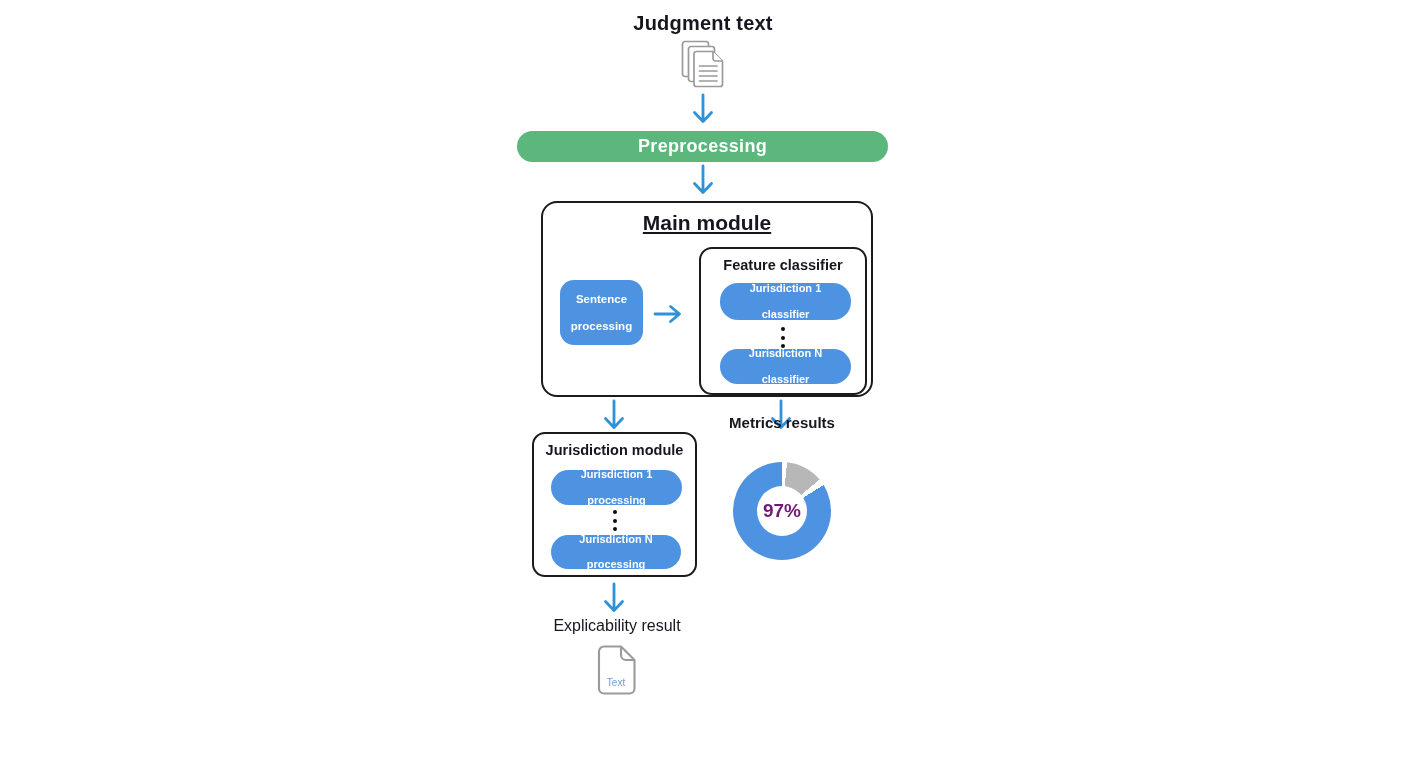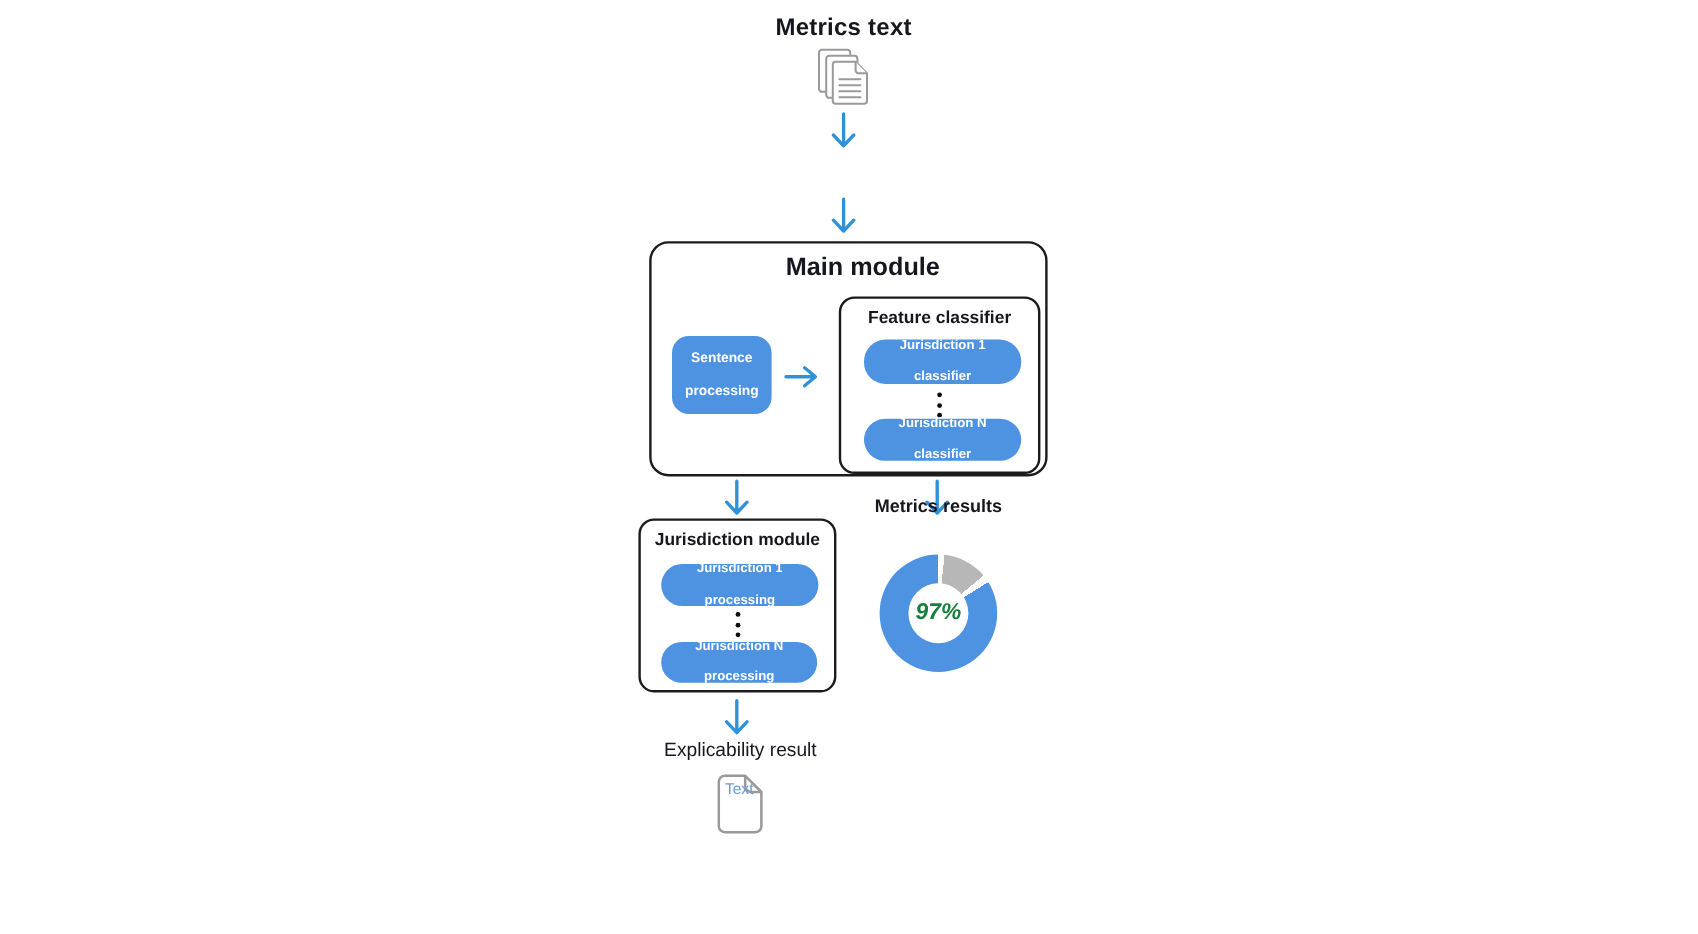--- a/index.html
+++ b/index.html
@@ -51,7 +51,7 @@
 
 <div class="canvas">
 
-  <div class="abs ctr h1" style="left:553px;top:12px;width:300px;">Metrics text</div>
+  <div class="abs ctr h1" style="left:553px;top:12px;width:300px;">Judgment text</div>
 
   <div class="abs" style="left:681px;top:40px;">
     <svg width="44" height="48" viewBox="0 0 44 48" fill="none" stroke="#9A9A9A" stroke-width="1.7" stroke-linejoin="round">

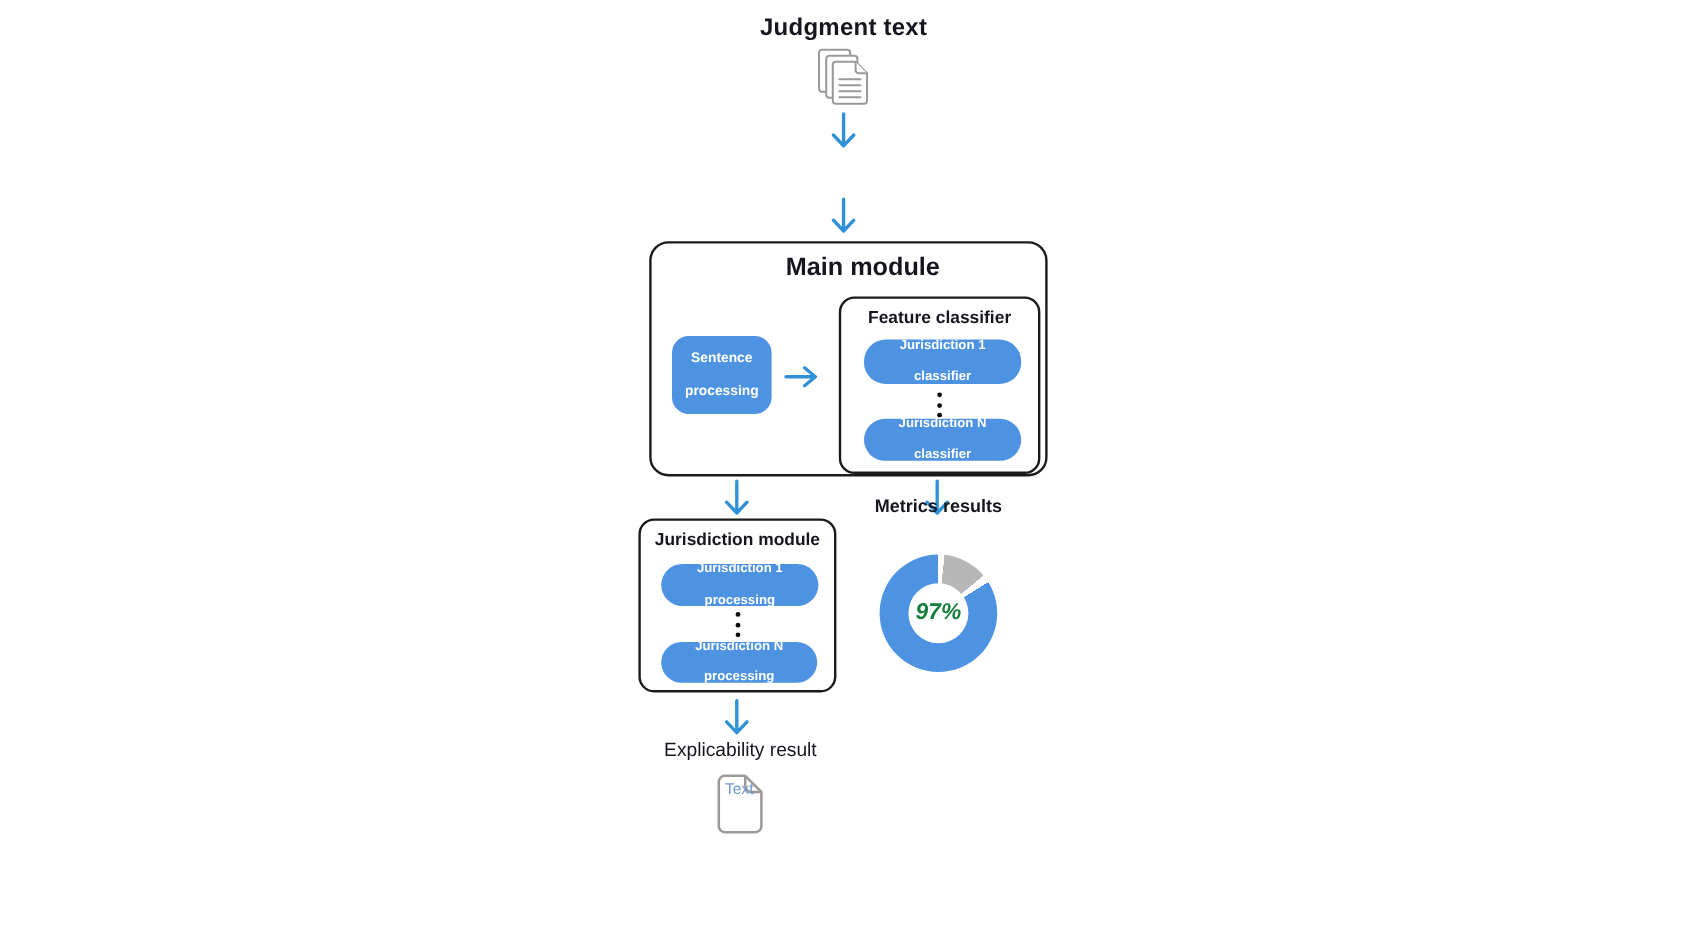--- a/index.html
+++ b/index.html
@@ -69,6 +69,9 @@
     </svg>
   </div>
 
+  <div class="abs pill-green">
+    <span>Preprocessing</span>
+  </div>
 
   <div class="abs" style="left:692px;top:164px;">
     <svg width="22" height="32" viewBox="0 0 22 32" fill="none" stroke="#2F91D8" stroke-width="2.8" stroke-linecap="round" stroke-linejoin="round">

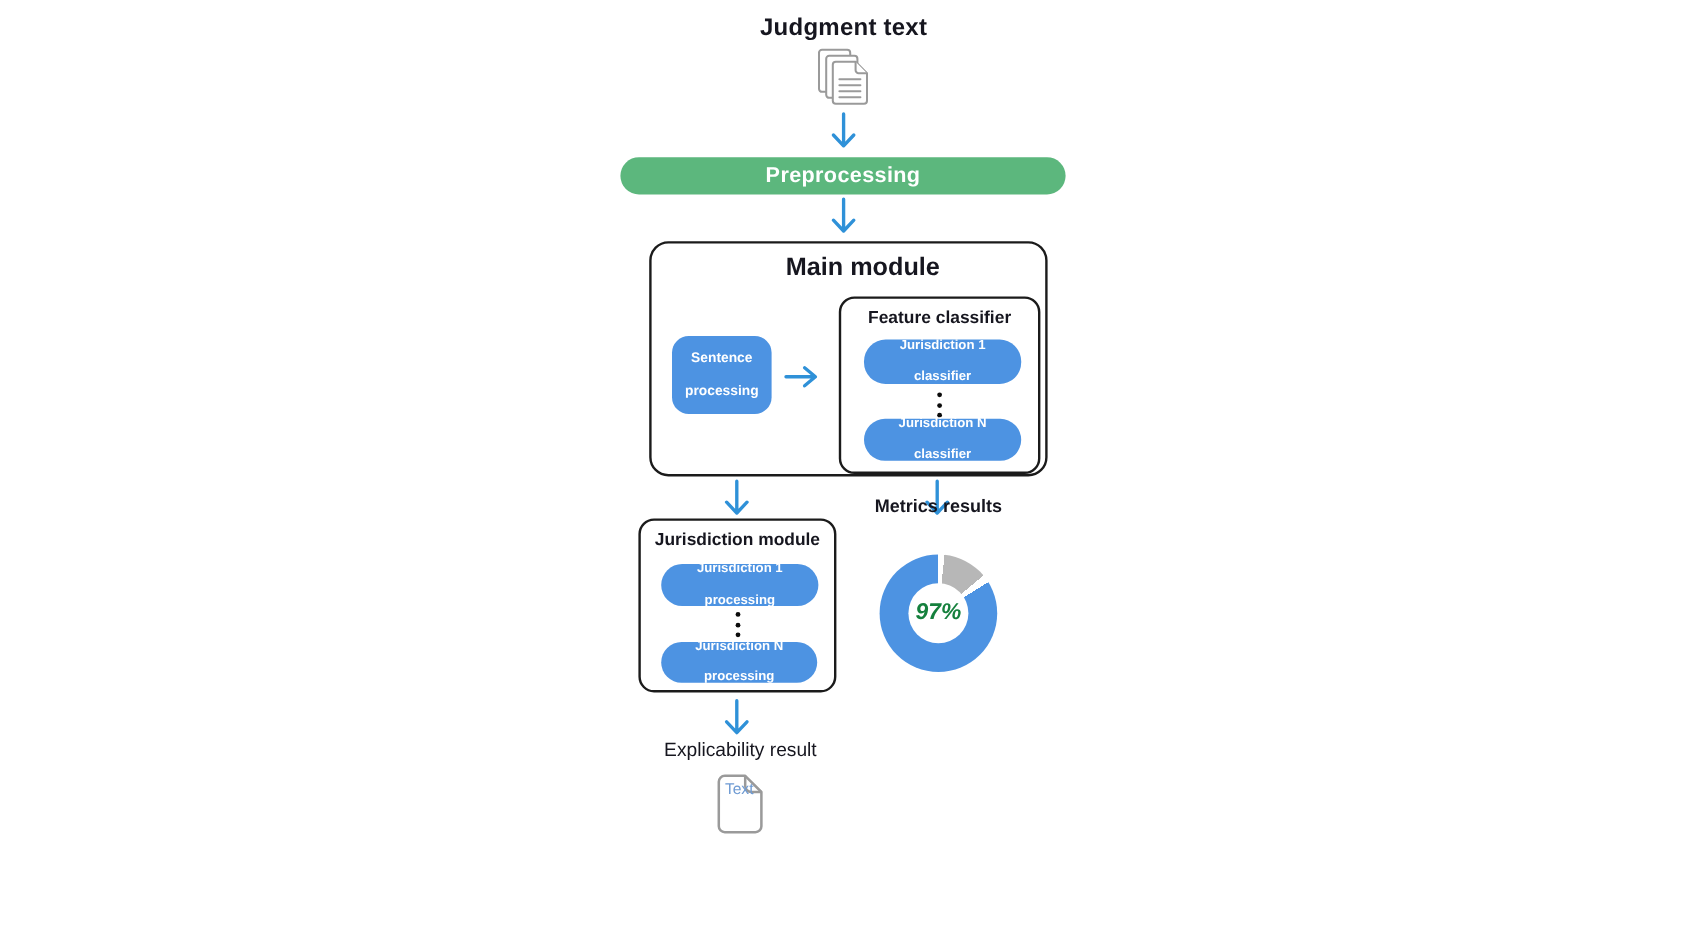--- a/index.html
+++ b/index.html
@@ -80,7 +80,7 @@
   </div>
 
   <div class="abs outline-box main-box">
-    <div class="abs ctr h2" style="left:12px;top:8px;width:100%;">Main module</div>
+    <div class="abs ctr h2" style="left:0;top:8px;width:100%;text-decoration:underline;">Main module</div>
 
     <div class="abs blue-node fe-box">
       <span>Sentence</span>

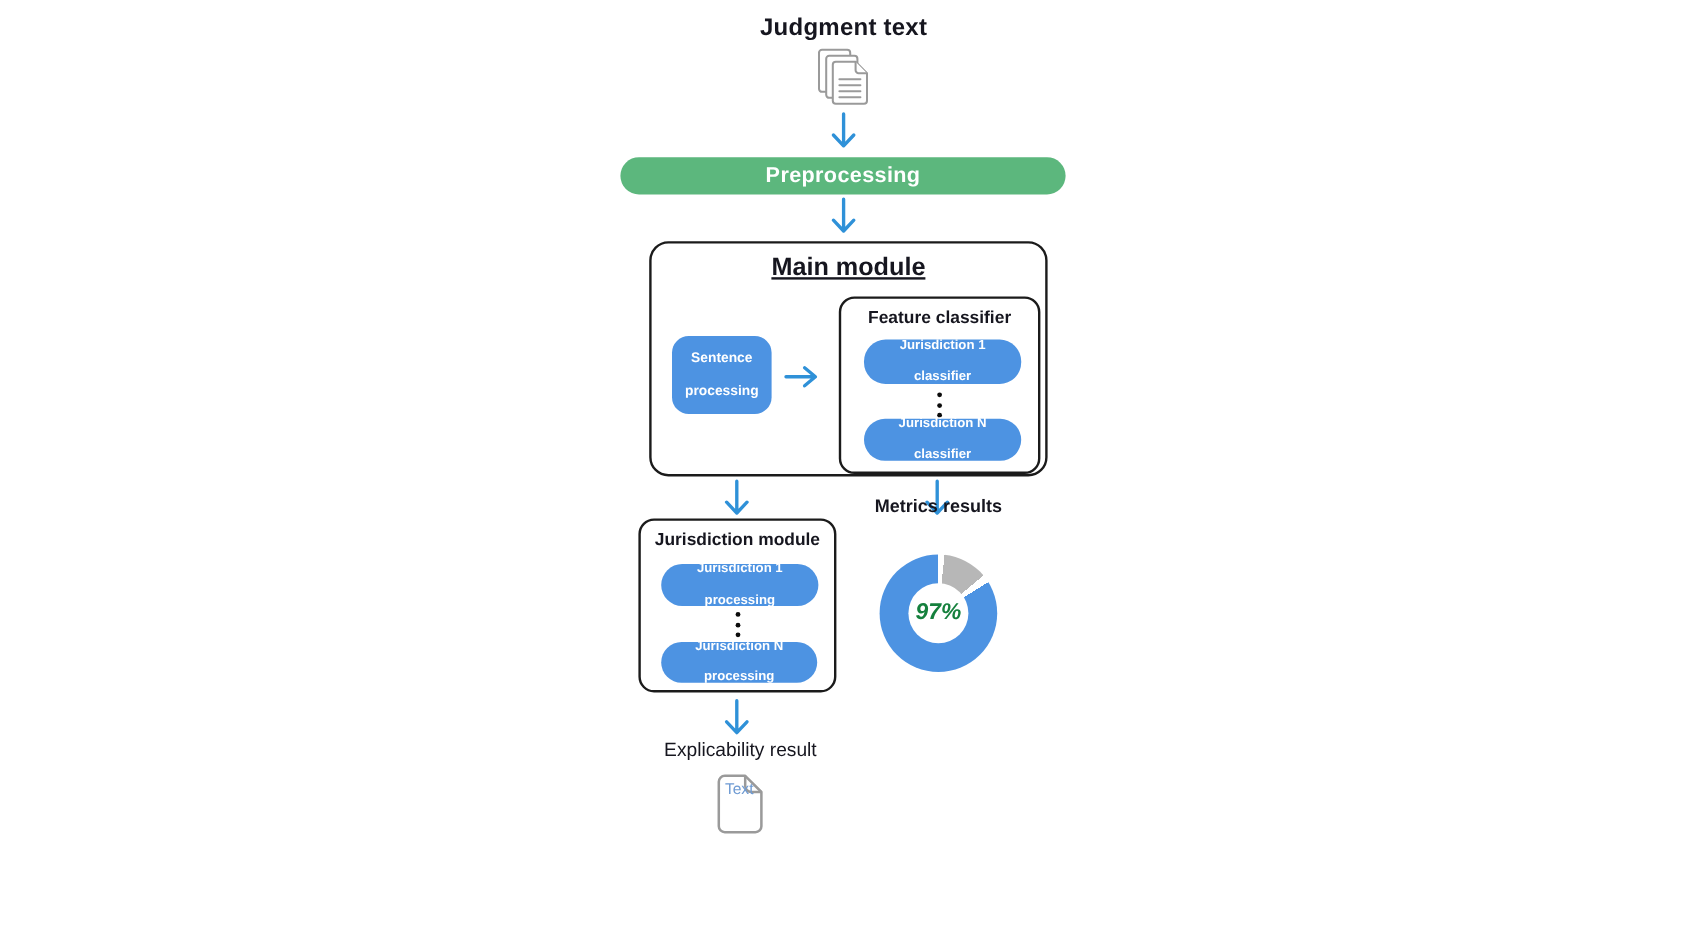--- a/index.html
+++ b/index.html
@@ -39,7 +39,7 @@
     background:conic-gradient(#ffffff 0deg 6deg, var(--donut-gray) 6deg 50deg, #ffffff 50deg 58deg, var(--blue) 58deg 360deg);}
   .donut-hole{position:absolute;left:24px;top:24px;width:50px;height:50px;border-radius:50%;
     background:#fff;display:flex;align-items:center;justify-content:center;
-    font-size:19px;font-weight:600;color:#15803d;font-style:italic;}
+    font-size:19px;font-weight:600;color:#701a75;}
 
   .doc-wrap{left:596px;top:645px;width:40px;height:50px;}
   .doc-label{position:absolute;left:0;top:5px;width:100%;text-align:center;

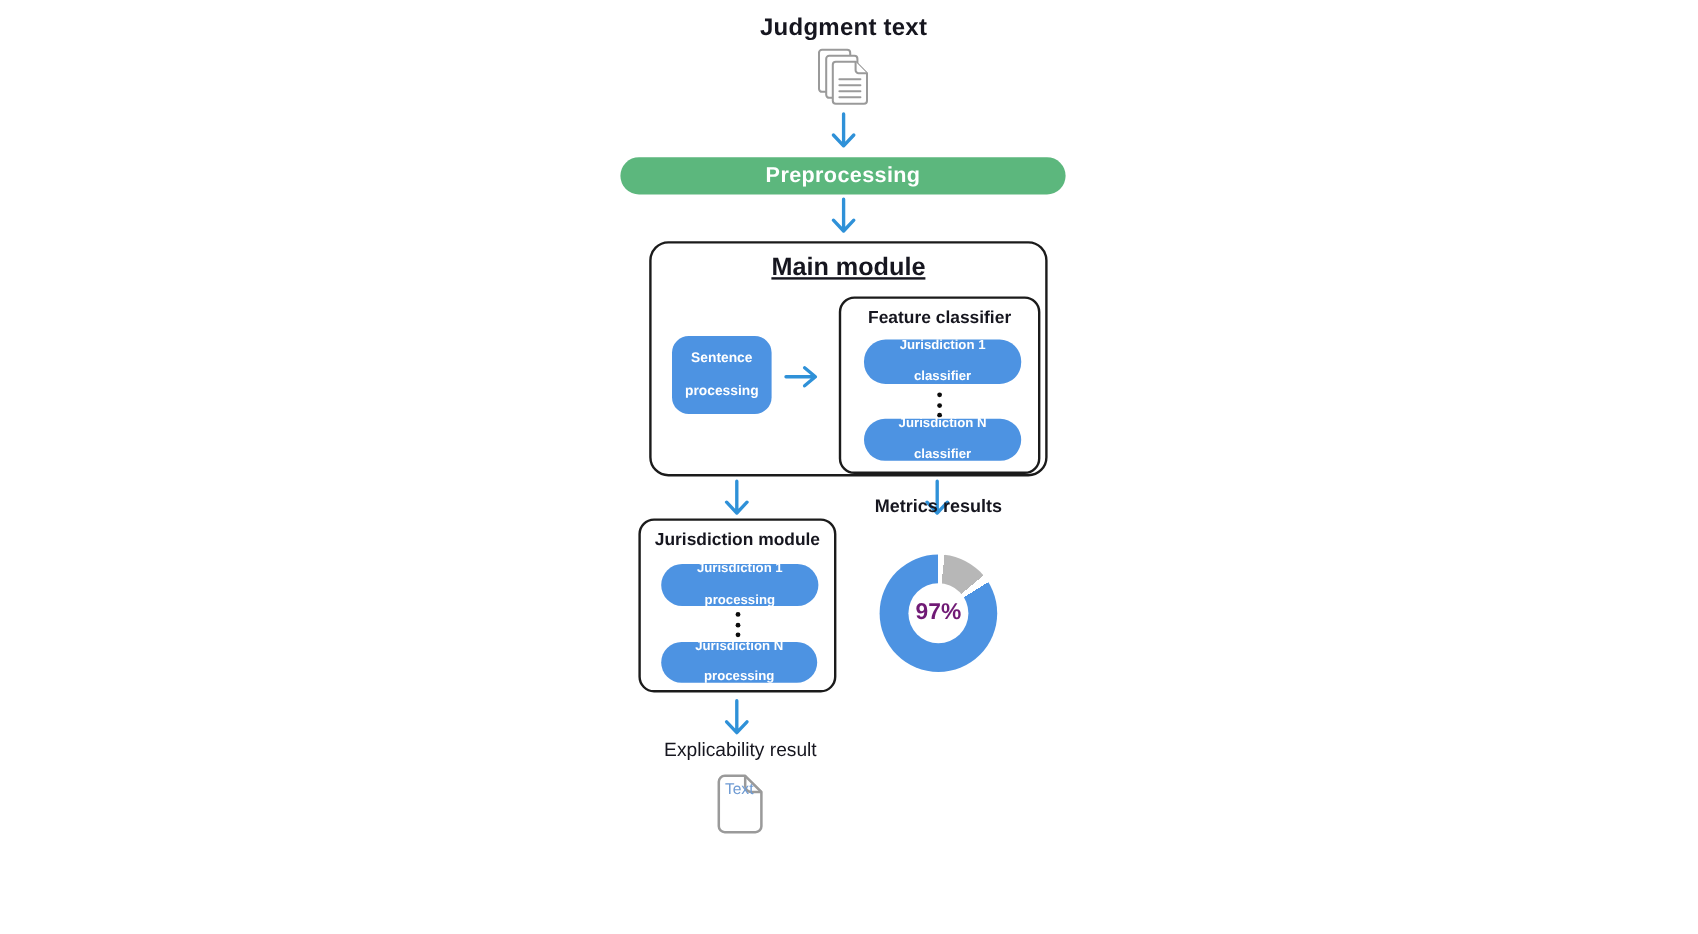--- a/index.html
+++ b/index.html
@@ -42,8 +42,8 @@
     font-size:19px;font-weight:600;color:#701a75;}
 
   .doc-wrap{left:596px;top:645px;width:40px;height:50px;}
-  .doc-label{position:absolute;left:0;top:5px;width:100%;text-align:center;
-    font-size:13px;font-weight:500;color:var(--doc-text-blue);}
+  .doc-label{position:absolute;left:0;top:32px;width:100%;text-align:center;
+    font-size:10px;font-weight:500;color:var(--doc-text-blue);}
   svg{display:block;}
 </style>
 </head>

